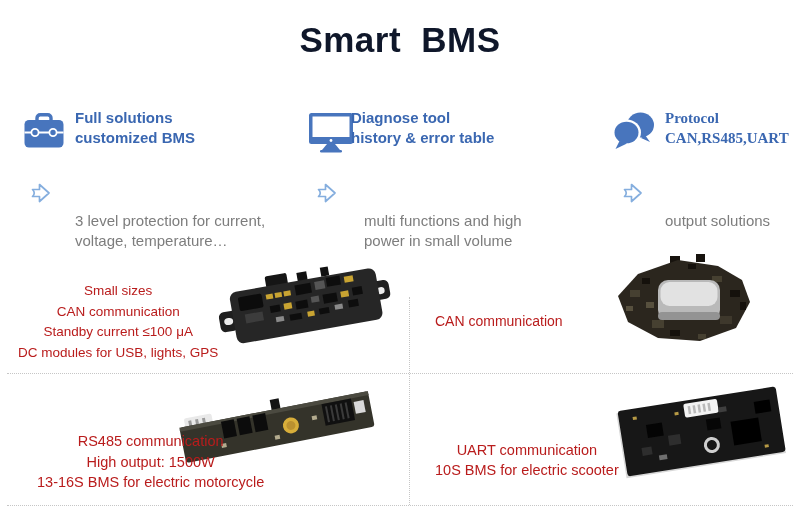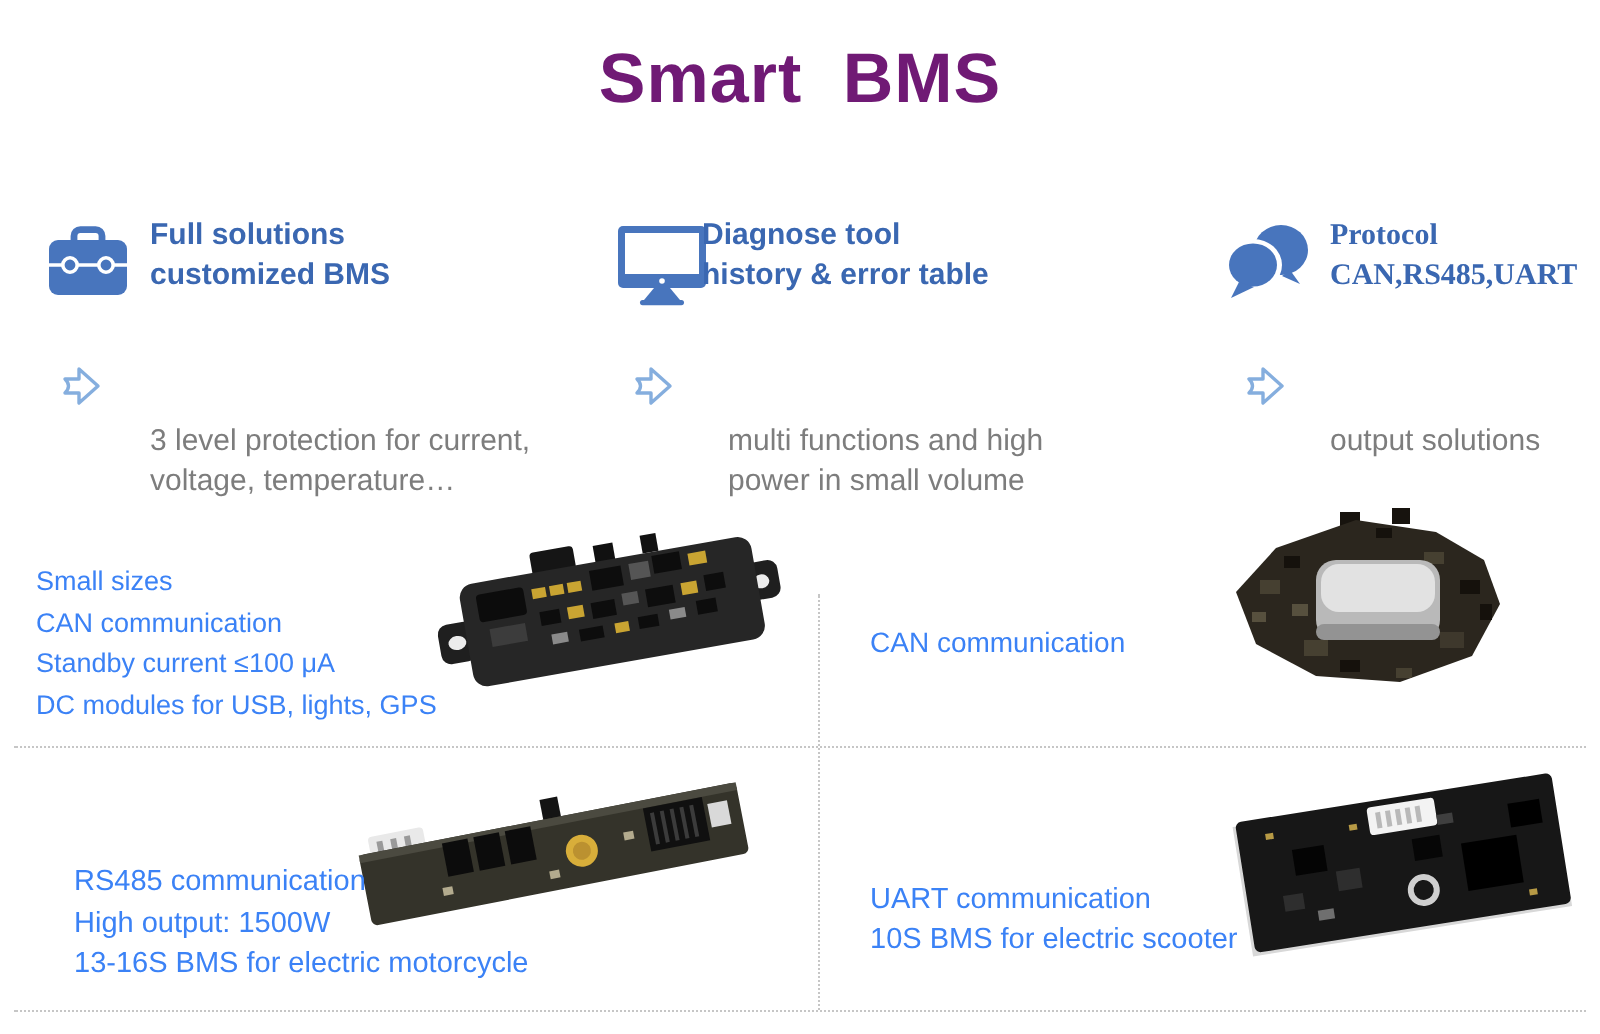--- a/index.html
+++ b/index.html
@@ -9,7 +9,7 @@
   }
   .title{
     position:absolute; top:20px; left:0; width:800px; text-align:center;
-    font-size:35px; font-weight:600; color:#701a75; letter-spacing:0.5px; word-spacing:10px;
+    font-size:35px; font-weight:600; color:#0f172a; letter-spacing:0.5px; word-spacing:10px;
     margin:0;
   }
   .feat-icon{position:absolute; top:110px;}

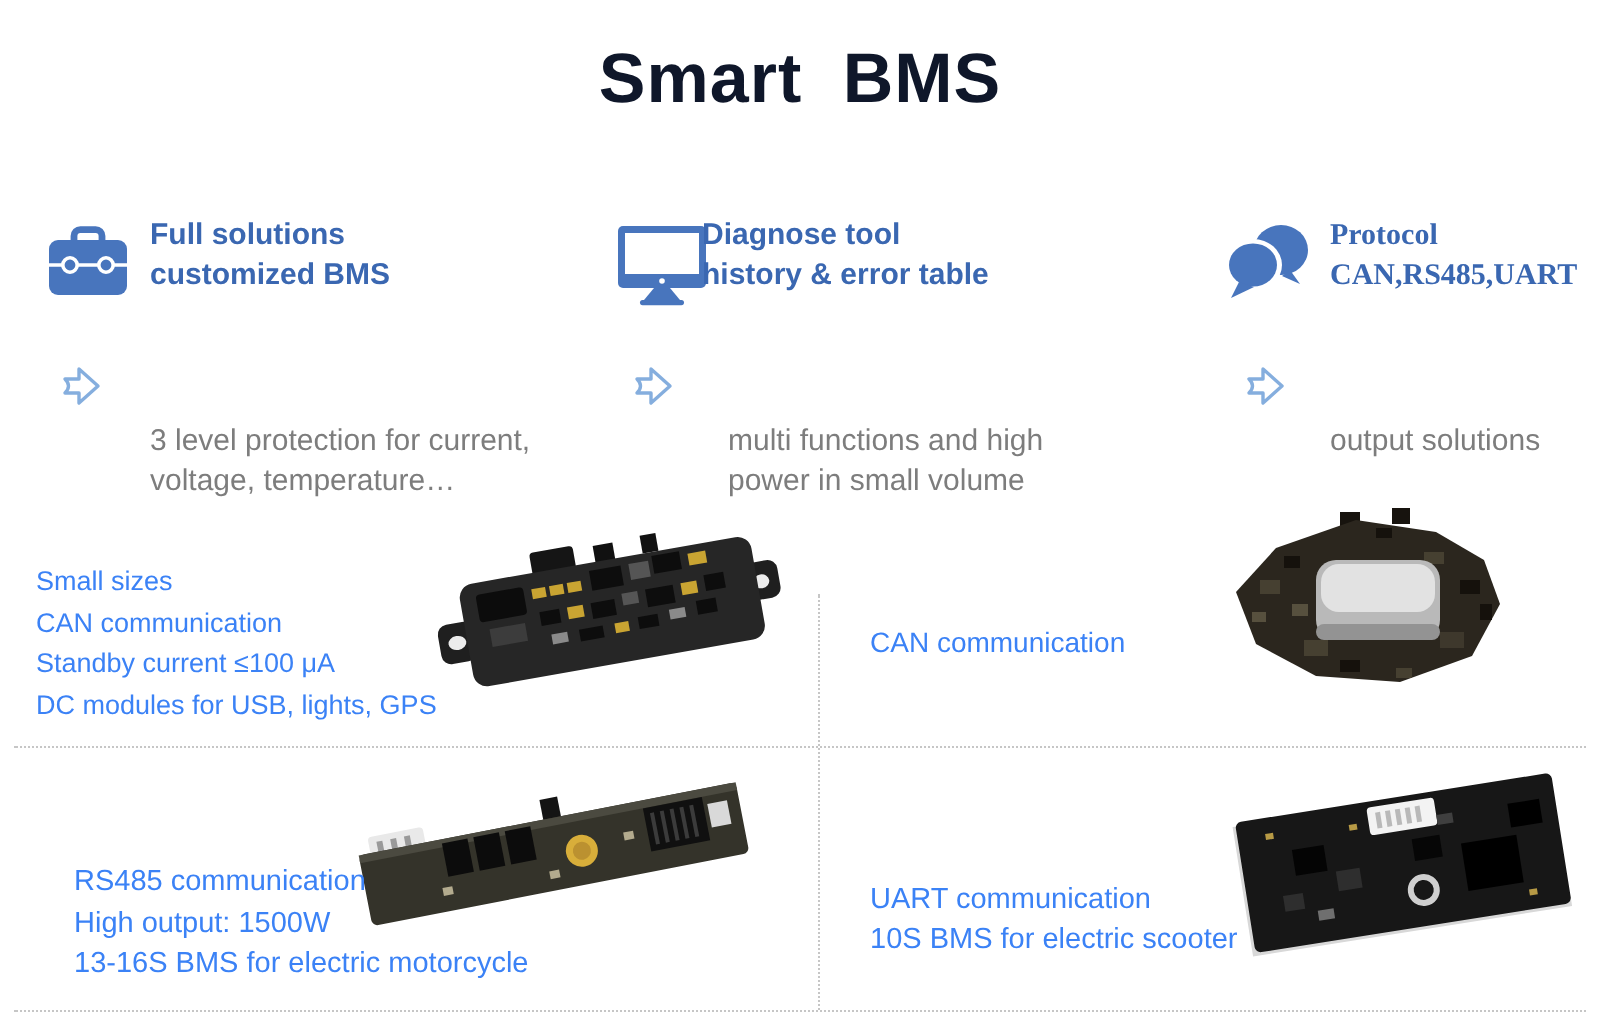--- a/index.html
+++ b/index.html
@@ -21,7 +21,7 @@
   #bi1{left:24px;} #bi2{left:310px;} #bi3{left:616px;}
   .bullet-text{position:absolute; top:183px; font-size:15px; line-height:20px; color:#7d7d7d;margin-top:28px;}
   #bt1{left:75px;} #bt2{left:364px;} #bt3{left:665px;}
-  .prod-text{position:absolute; color:#3b82f6;}
+  .prod-text{position:absolute; color:#b91c1c;text-align:center;}
   #pt1{left:18px; top:281px; font-size:13.5px; line-height:20.5px;}
   #pt2{left:435px; top:312px; font-size:14px; line-height:19px;}
   #pt3{left:18px; top:431px; font-size:14.5px; line-height:20.5px;margin-left:19px;}

